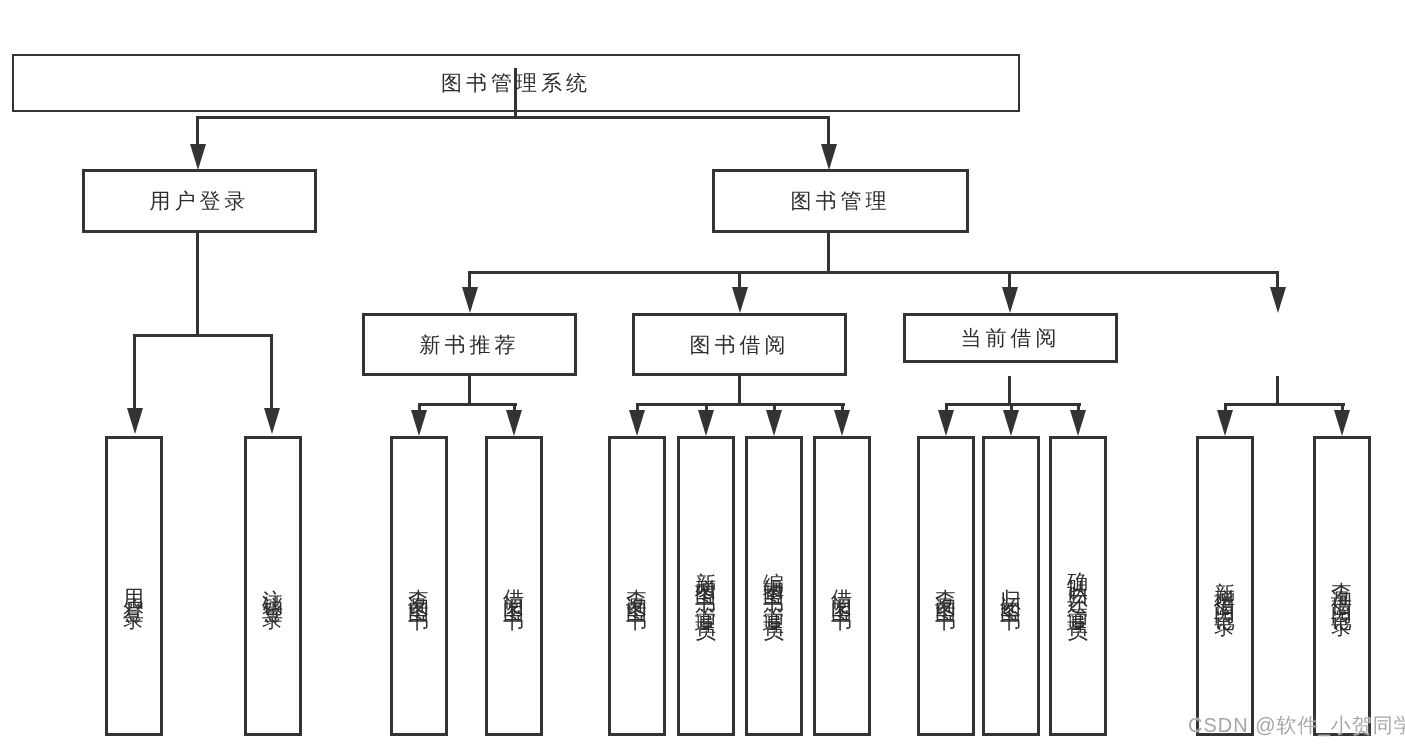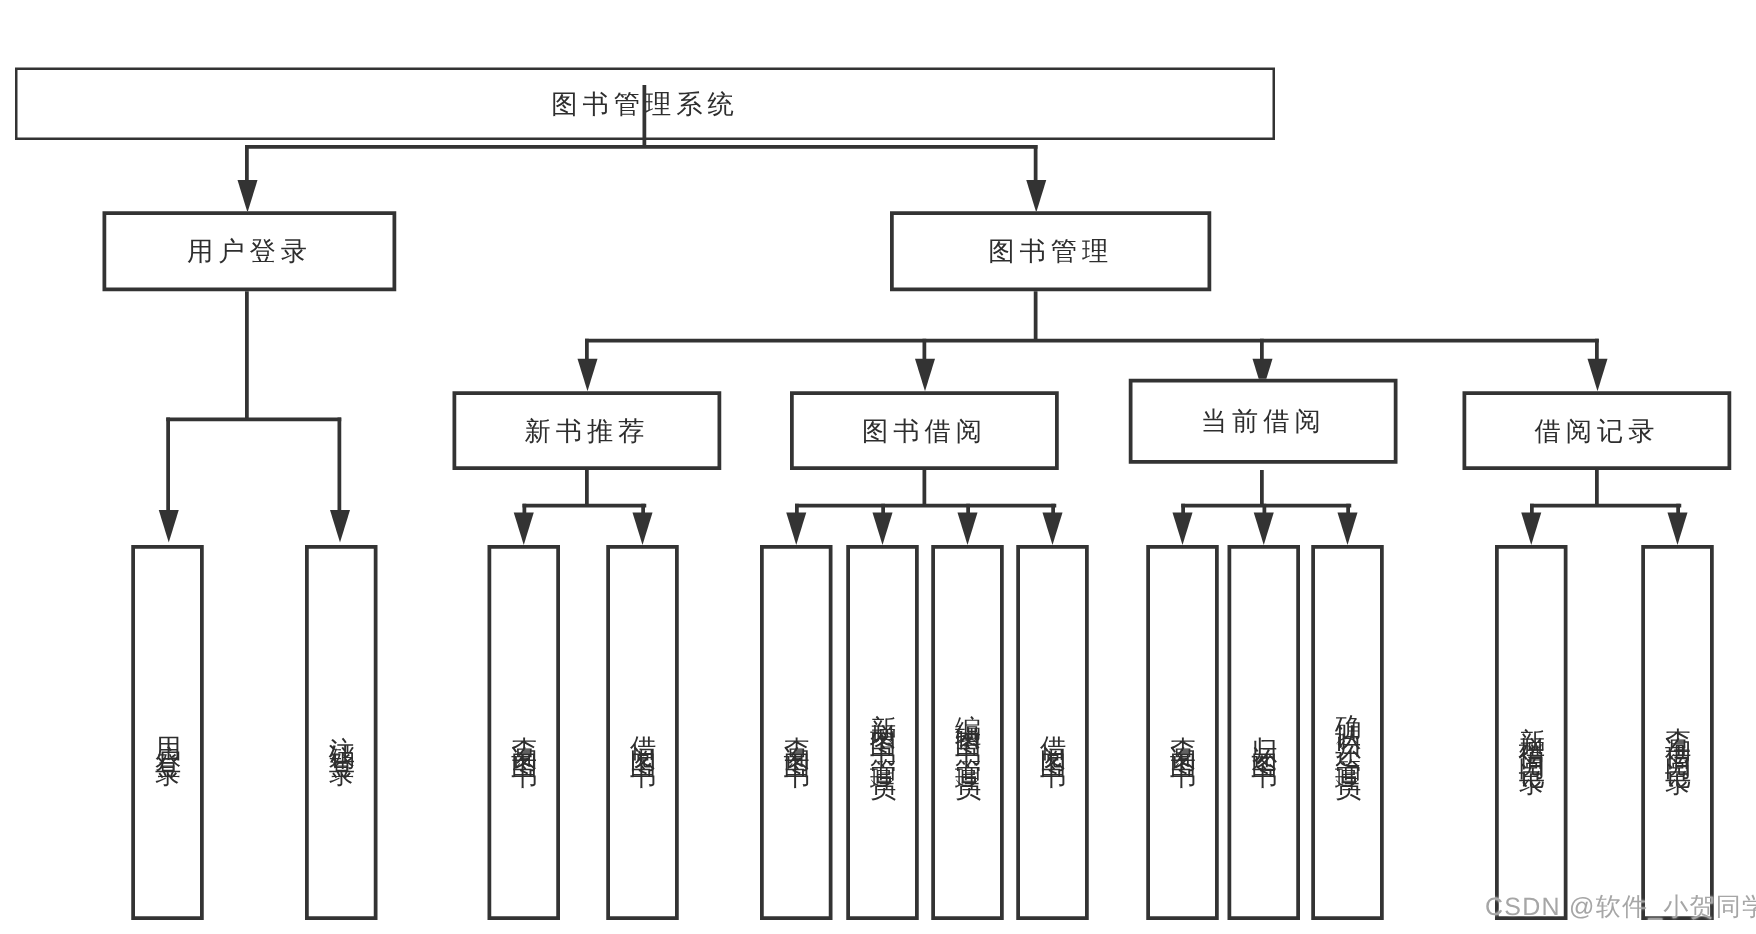--- a/index.html
+++ b/index.html
@@ -82,7 +82,7 @@
   <div class="hbox" style="left:632px;top:313px;width:215px;height:63px;">
     <span>图书借阅</span>
   </div>
-  <div class="hbox" style="left:903px;top:303px;width:215px;height:68px;">
+  <div class="hbox" style="left:903px;top:313px;width:215px;height:50px;">
     <span>当前借阅</span>
   </div>
   <div class="hbox" style="left:1170px;top:313px;width:215px;height:63px;">

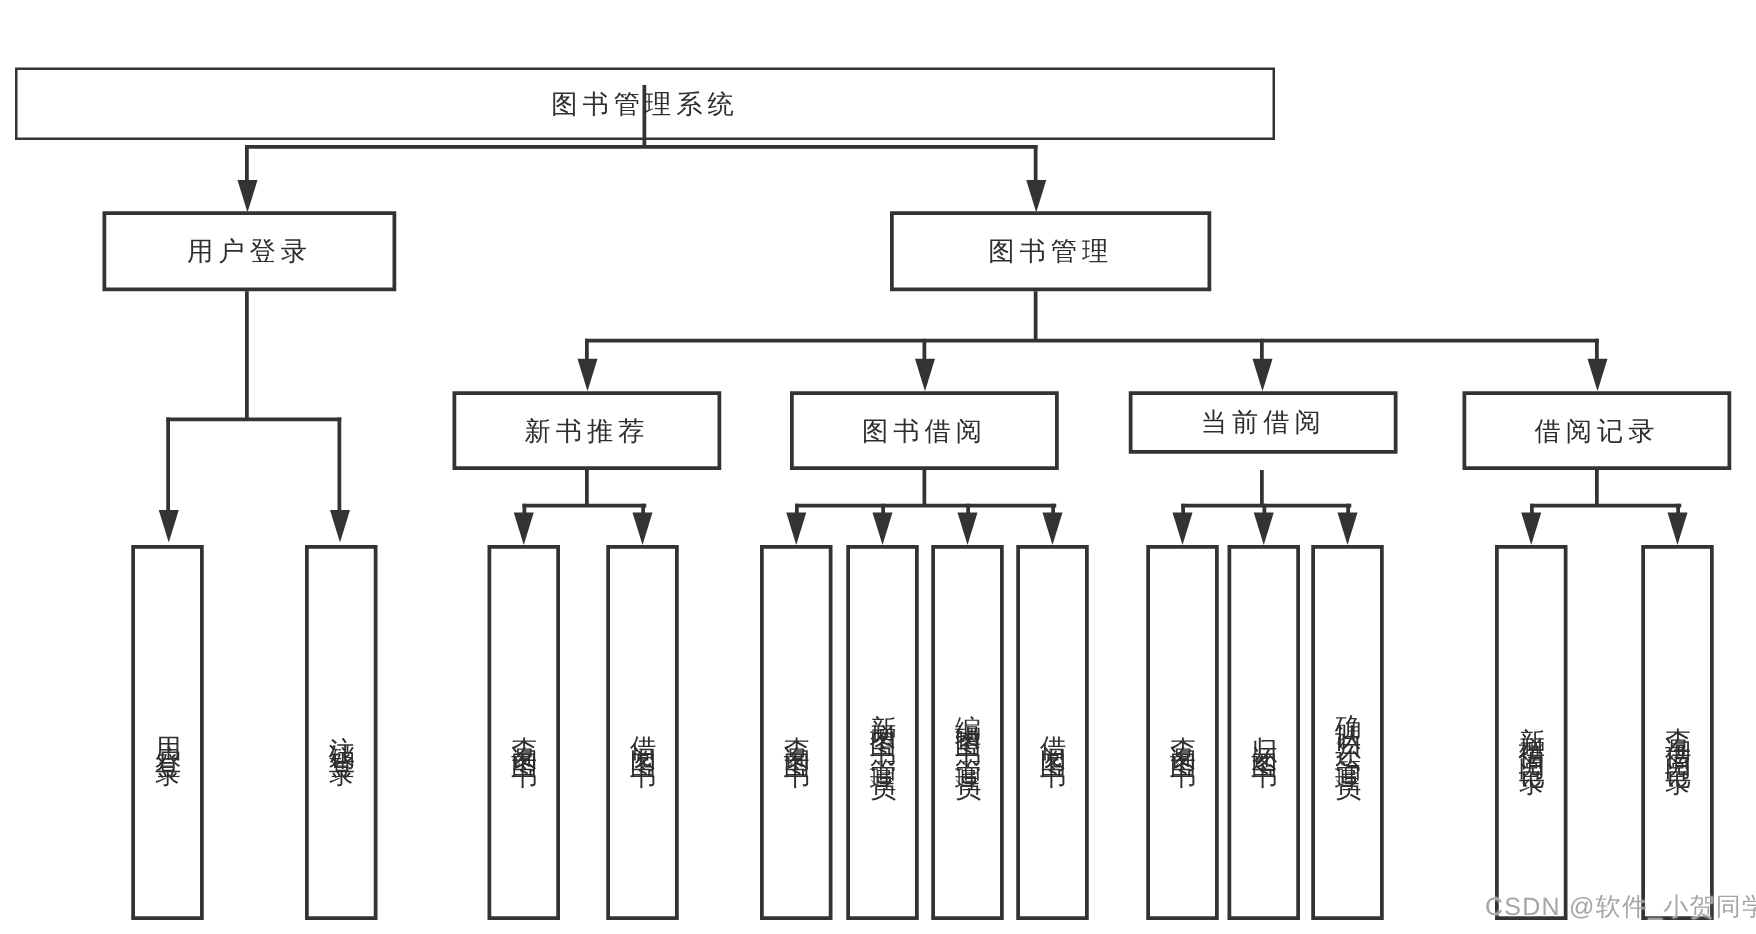--- a/index.html
+++ b/index.html
@@ -85,9 +85,6 @@
   <div class="hbox" style="left:903px;top:313px;width:215px;height:50px;">
     <span>当前借阅</span>
   </div>
-  <div class="hbox" style="left:1170px;top:313px;width:215px;height:63px;">
-    <span>借阅记录</span>
-  </div>
 
   <div class="ln" style="left:468px;top:376px;width:3px;height:29px;"></div>
   <div class="ln" style="left:418px;top:403px;width:99px;height:3px;"></div>

